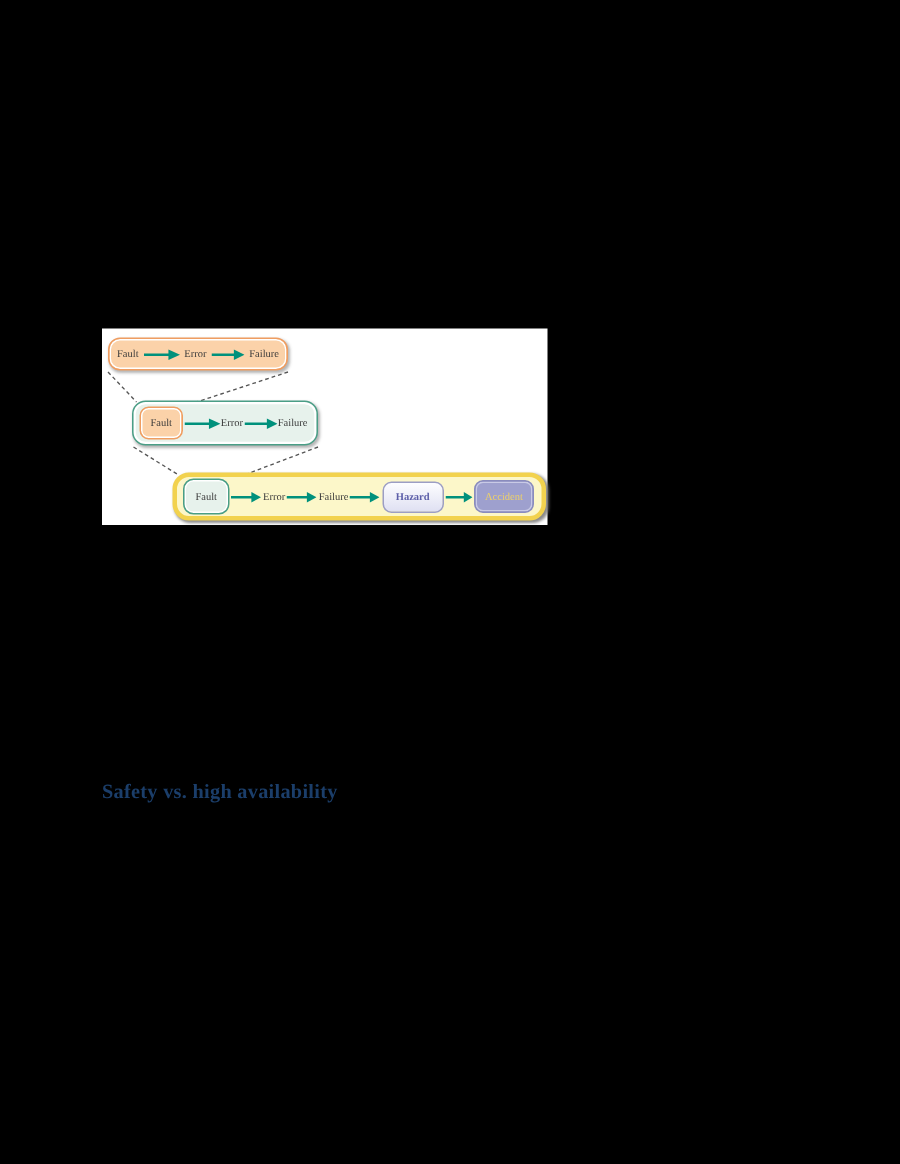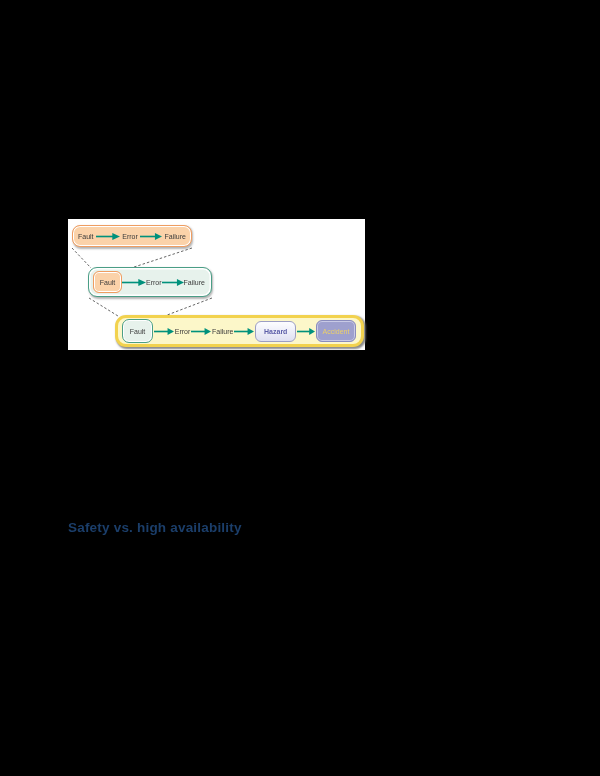--- a/index.html
+++ b/index.html
@@ -5,7 +5,7 @@
   html,body{margin:0;padding:0;background:#000;}
   .page{
     position:relative;width:600px;height:776px;background:#000;overflow:hidden;
-    font-family:Liberation Sans, sans-serif;
+    font-family:Liberation Serif, serif;
   }
   
   .figure-panel{

